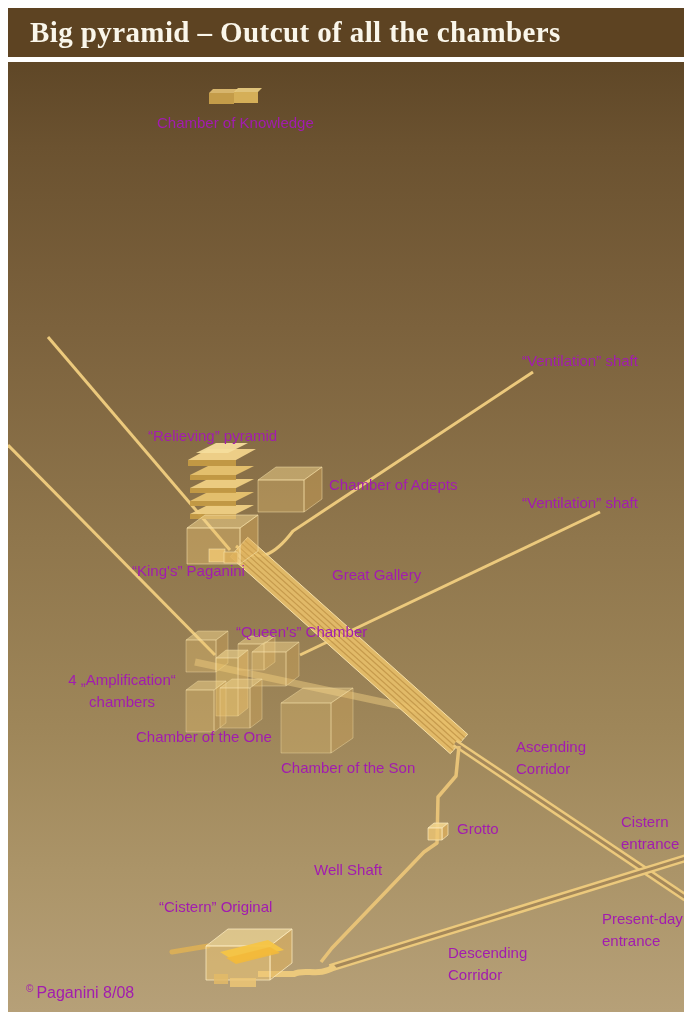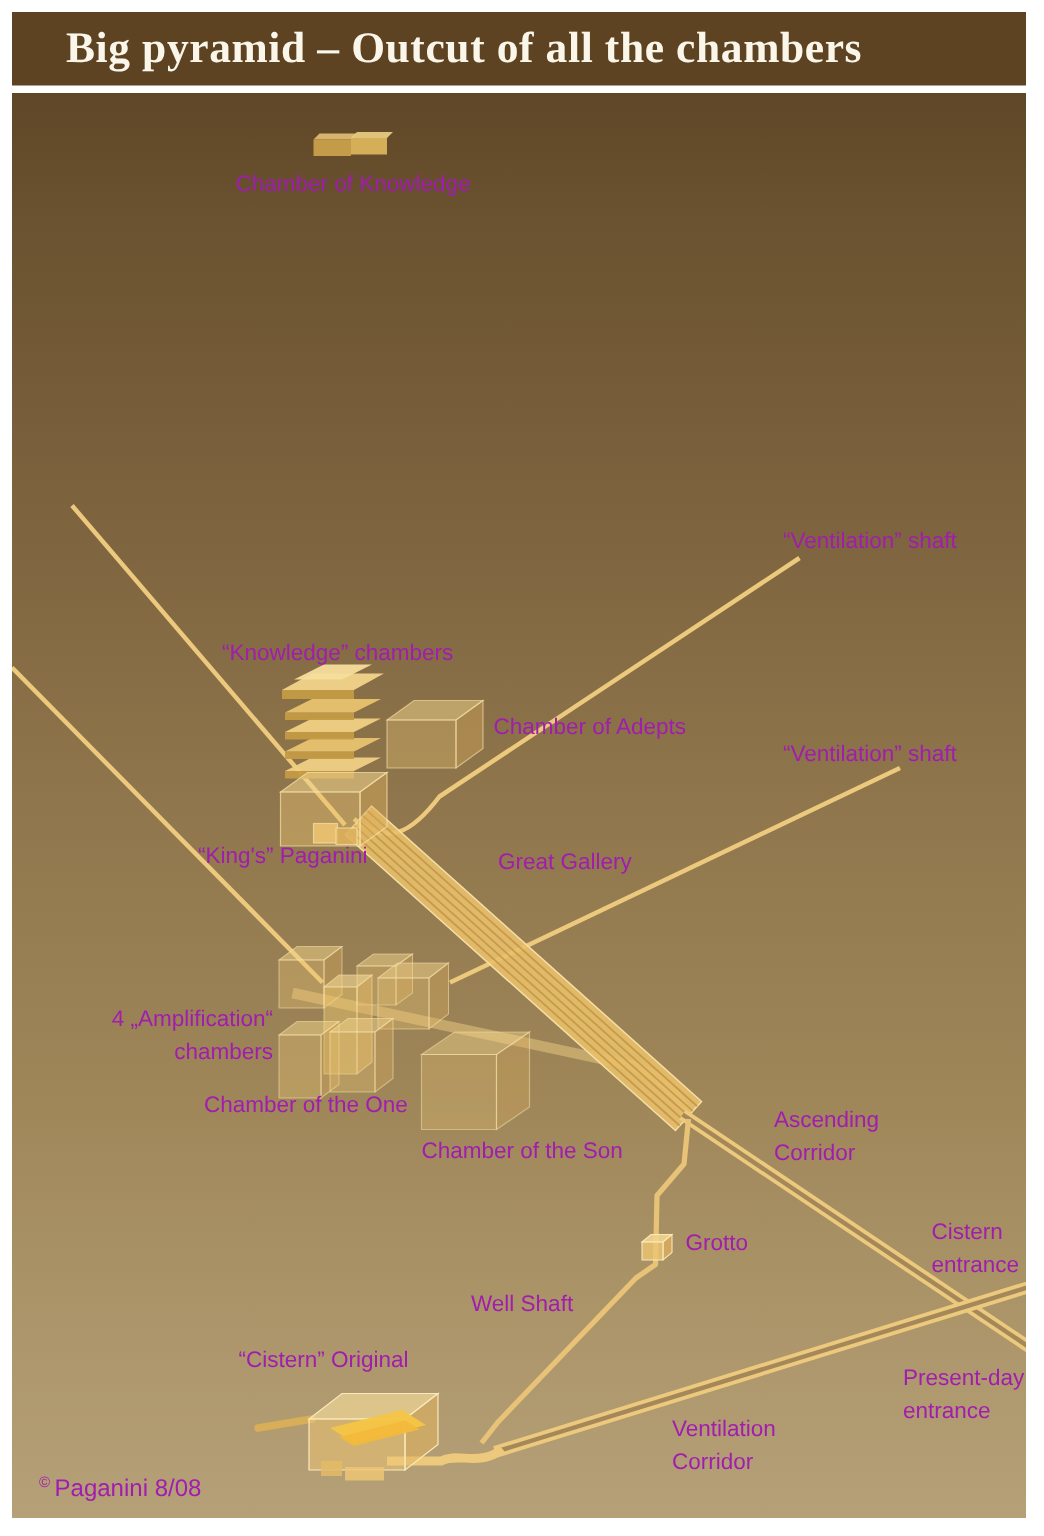--- a/index.html
+++ b/index.html
@@ -7,7 +7,7 @@
         font-family:"Liberation Sans",sans-serif;}
   .titlebar{position:absolute;left:8px;top:8px;width:676px;height:49px;background:#5d4322;
             display:flex;align-items:center;}
-  .titlebar .title{margin-left:36px;font-family:"Liberation Serif",serif;font-weight:700;
+  .titlebar .title{margin-left:22px;font-family:"Liberation Serif",serif;font-weight:700;
             font-size:29px;color:#faf6ea;letter-spacing:.4px;white-space:nowrap;}
   .diagram{position:absolute;left:8px;top:62px;width:676px;height:950px;
            background:linear-gradient(180deg,#5f4727 0%,#6b5230 9%,#7c623d 28%,

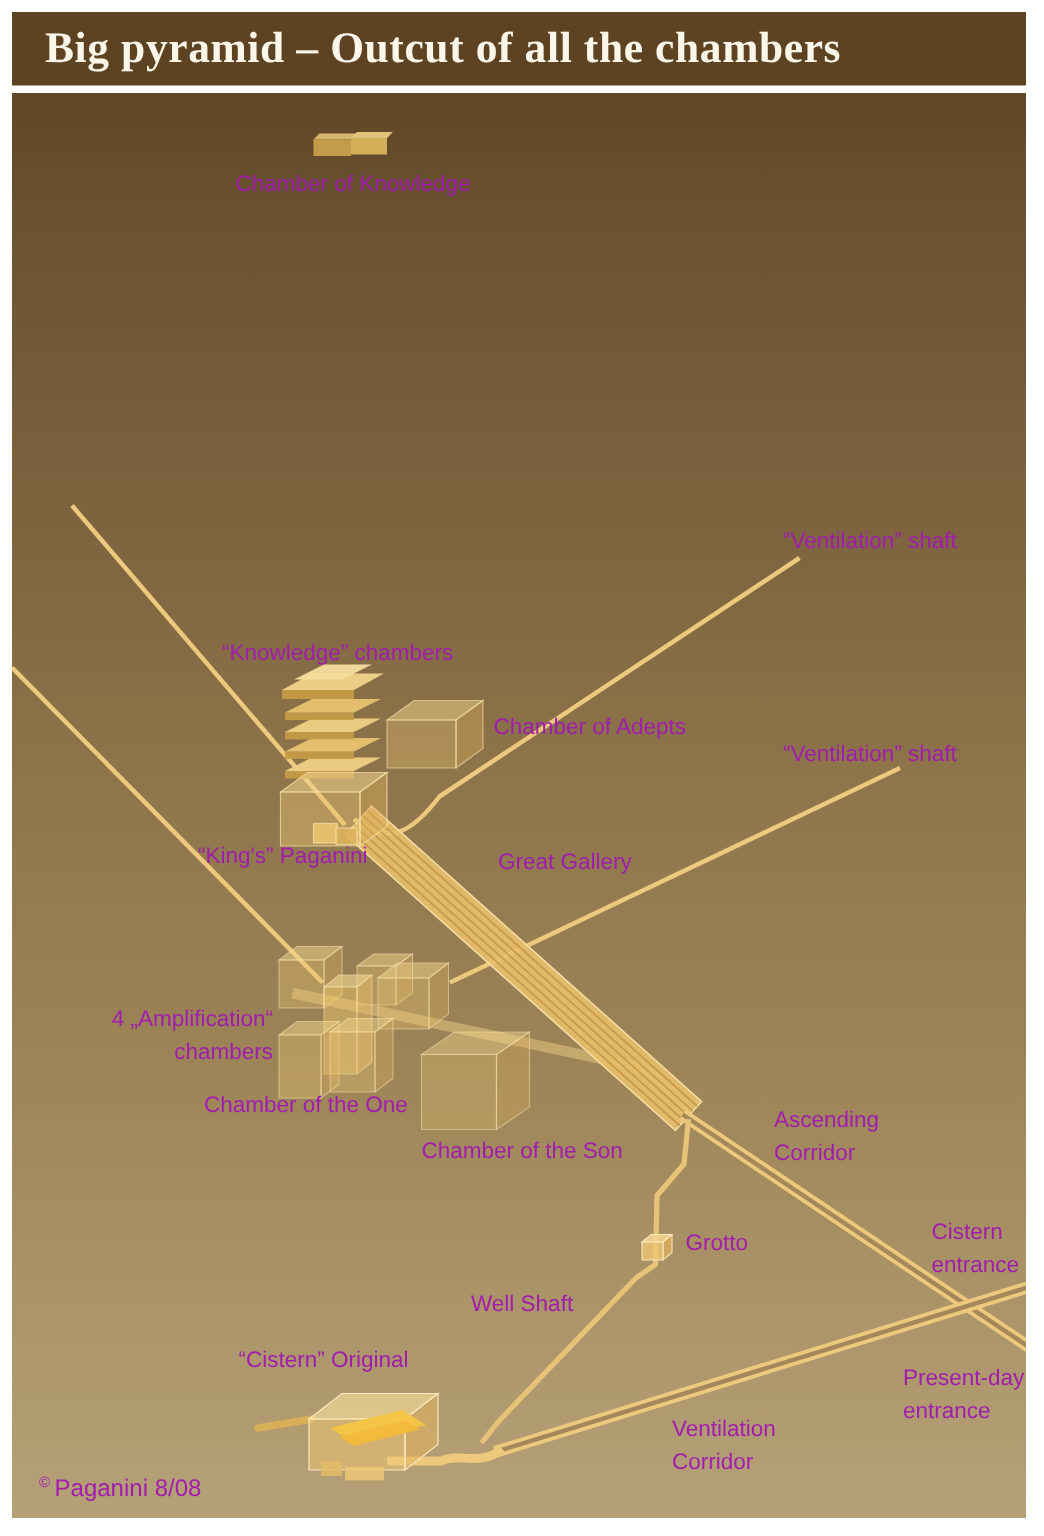--- a/index.html
+++ b/index.html
@@ -151,7 +151,7 @@
 
   <div class="lbl" style="left:157px;top:112px">Chamber of Knowledge</div>
   <div class="lbl" style="left:522px;top:350px">“Ventilation” shaft</div>
-  <div class="lbl" style="left:148px;top:425px">“Knowledge” chambers</div>
+  <div class="lbl" style="left:148px;top:425px">“Relieving” pyramid</div>
   <div class="lbl" style="left:329px;top:474px">Chamber of Adepts</div>
   <div class="lbl" style="left:522px;top:492px">“Ventilation” shaft</div>
   <div class="lbl" style="left:132px;top:560px">“King's” Paganini</div>

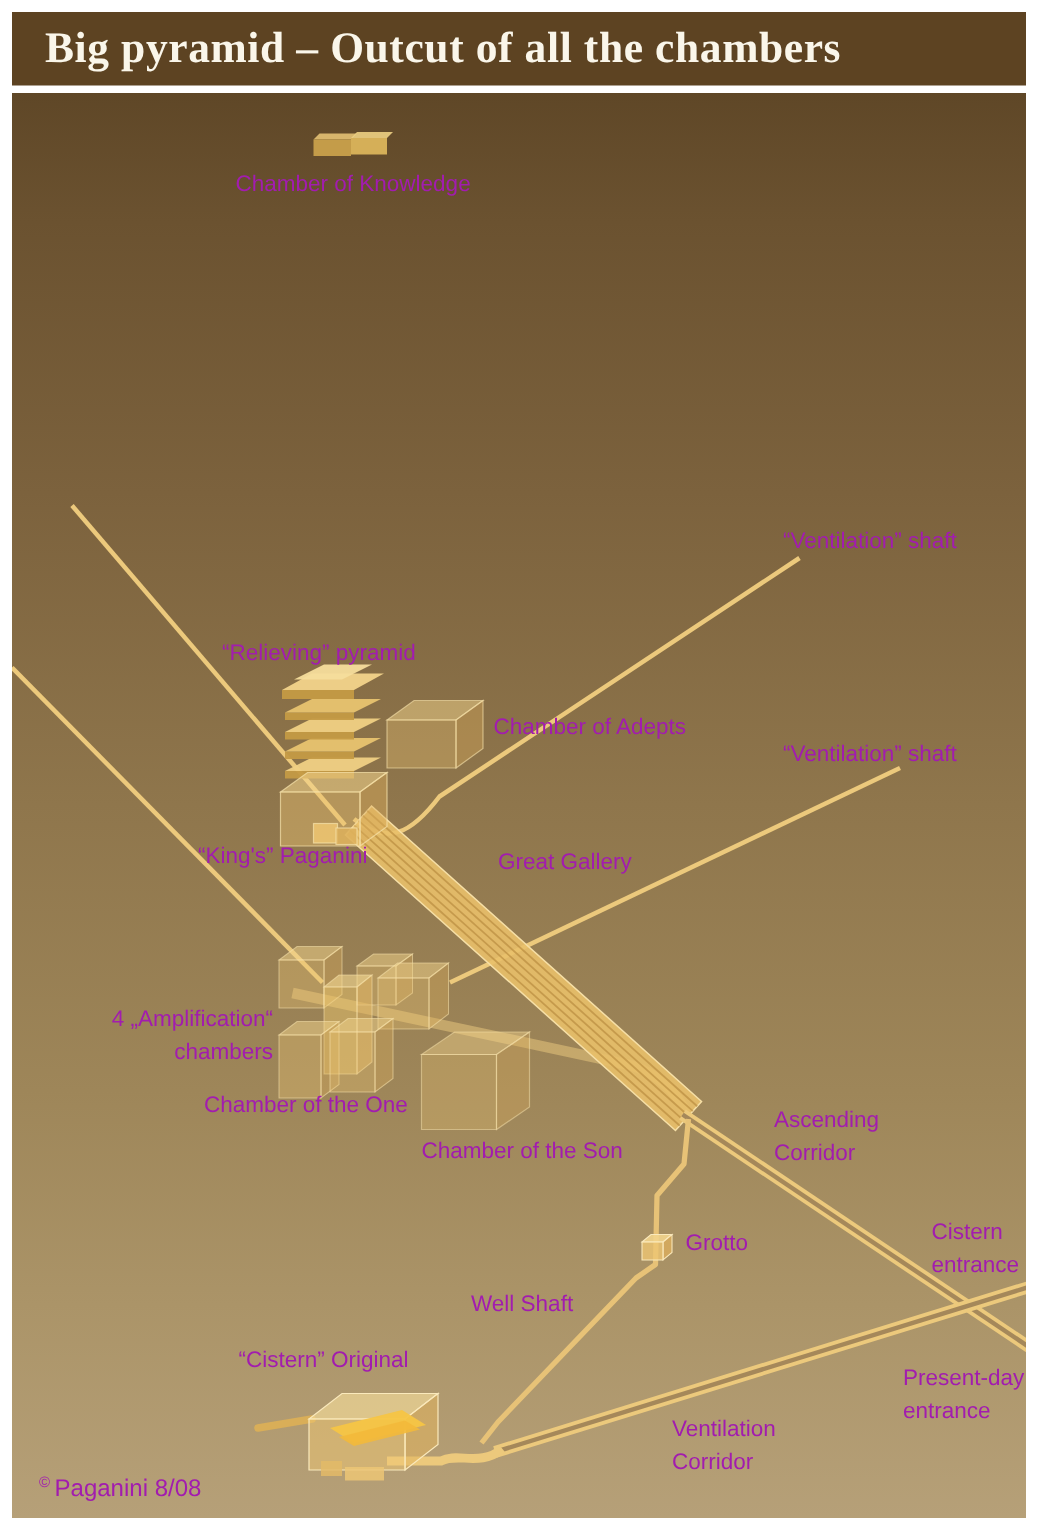--- a/index.html
+++ b/index.html
@@ -156,6 +156,7 @@
   <div class="lbl" style="left:522px;top:492px">“Ventilation” shaft</div>
   <div class="lbl" style="left:132px;top:560px">“King's” Paganini</div>
   <div class="lbl" style="left:332px;top:564px">Great Gallery</div>
+  <div class="lbl" style="left:236px;top:621px">“Queen's” Chamber</div>
   <div class="lbl center" style="left:62px;top:669px">4 „Amplification“
 chambers</div>
   <div class="lbl" style="left:136px;top:726px">Chamber of the One</div>

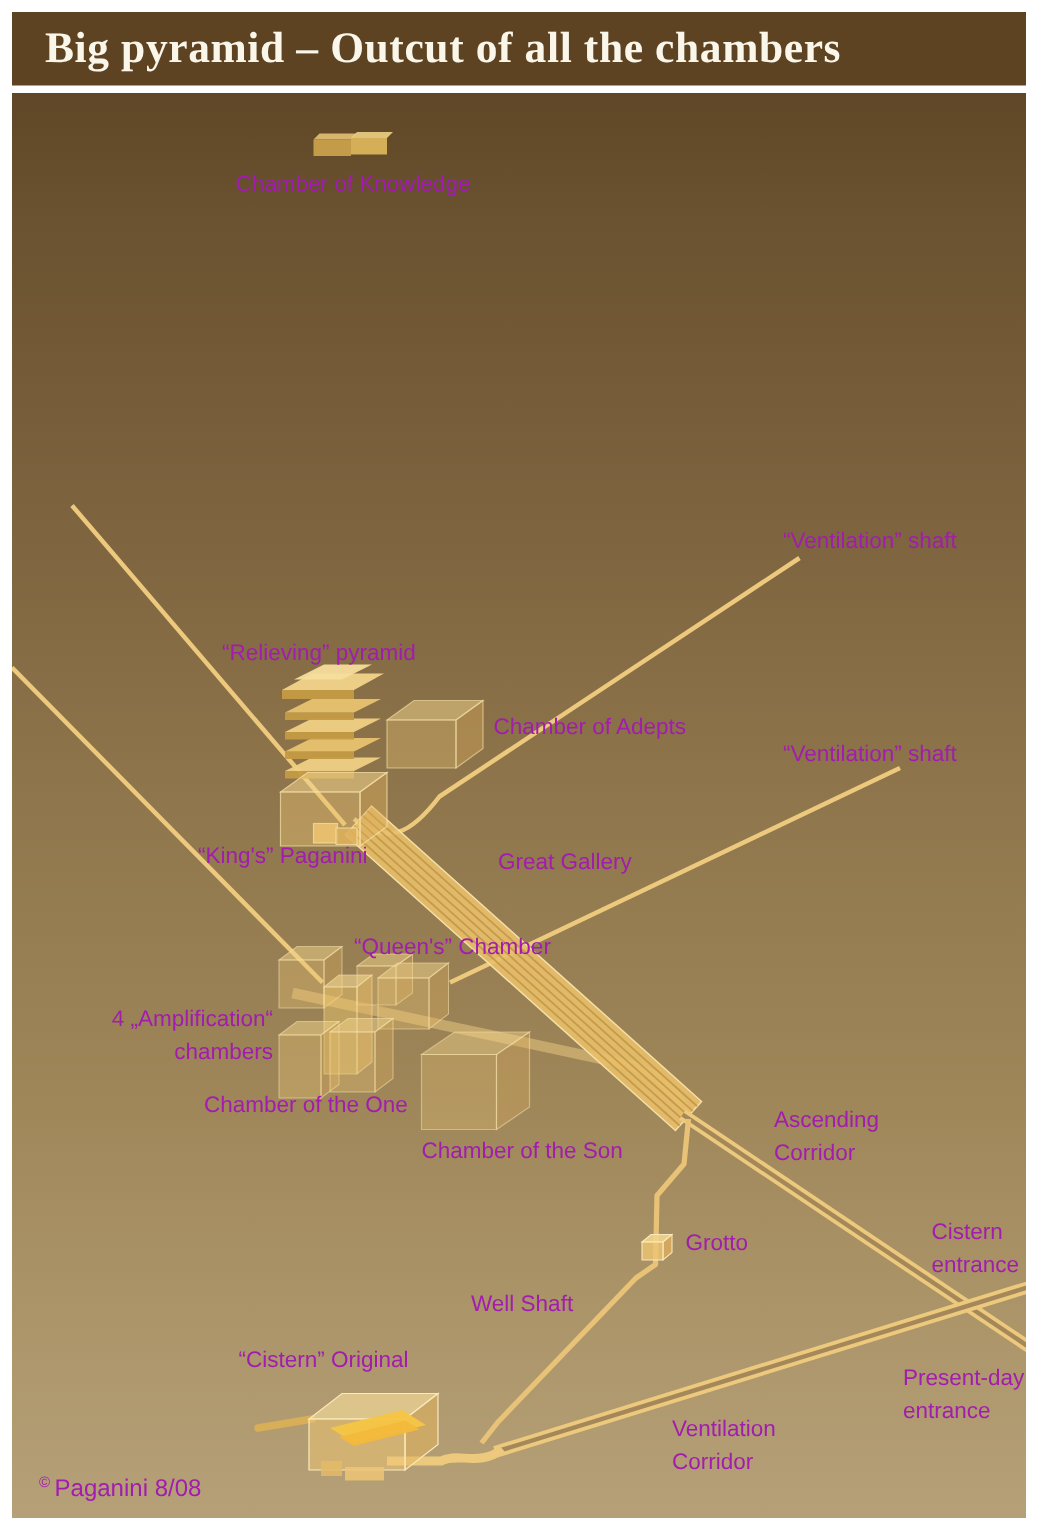--- a/index.html
+++ b/index.html
@@ -14,7 +14,7 @@
                       #8f764c 50%,#9e8659 70%,#ab9468 85%,#b6a078 100%);}
   .diagram svg{position:absolute;left:0;top:0;}
   .lbl{position:absolute;color:#a21caf;font-size:15px;line-height:22px;white-space:pre-line;}
-  .lbl.center{text-align:right;width:120px;}
+  .lbl.center{text-align:center;width:120px;}
   .copyright{position:absolute;left:26px;top:983px;color:#a21caf;font-size:16px;}
   .copyright .sym{font-size:10px;vertical-align:super;margin-right:3px;}
 </style>

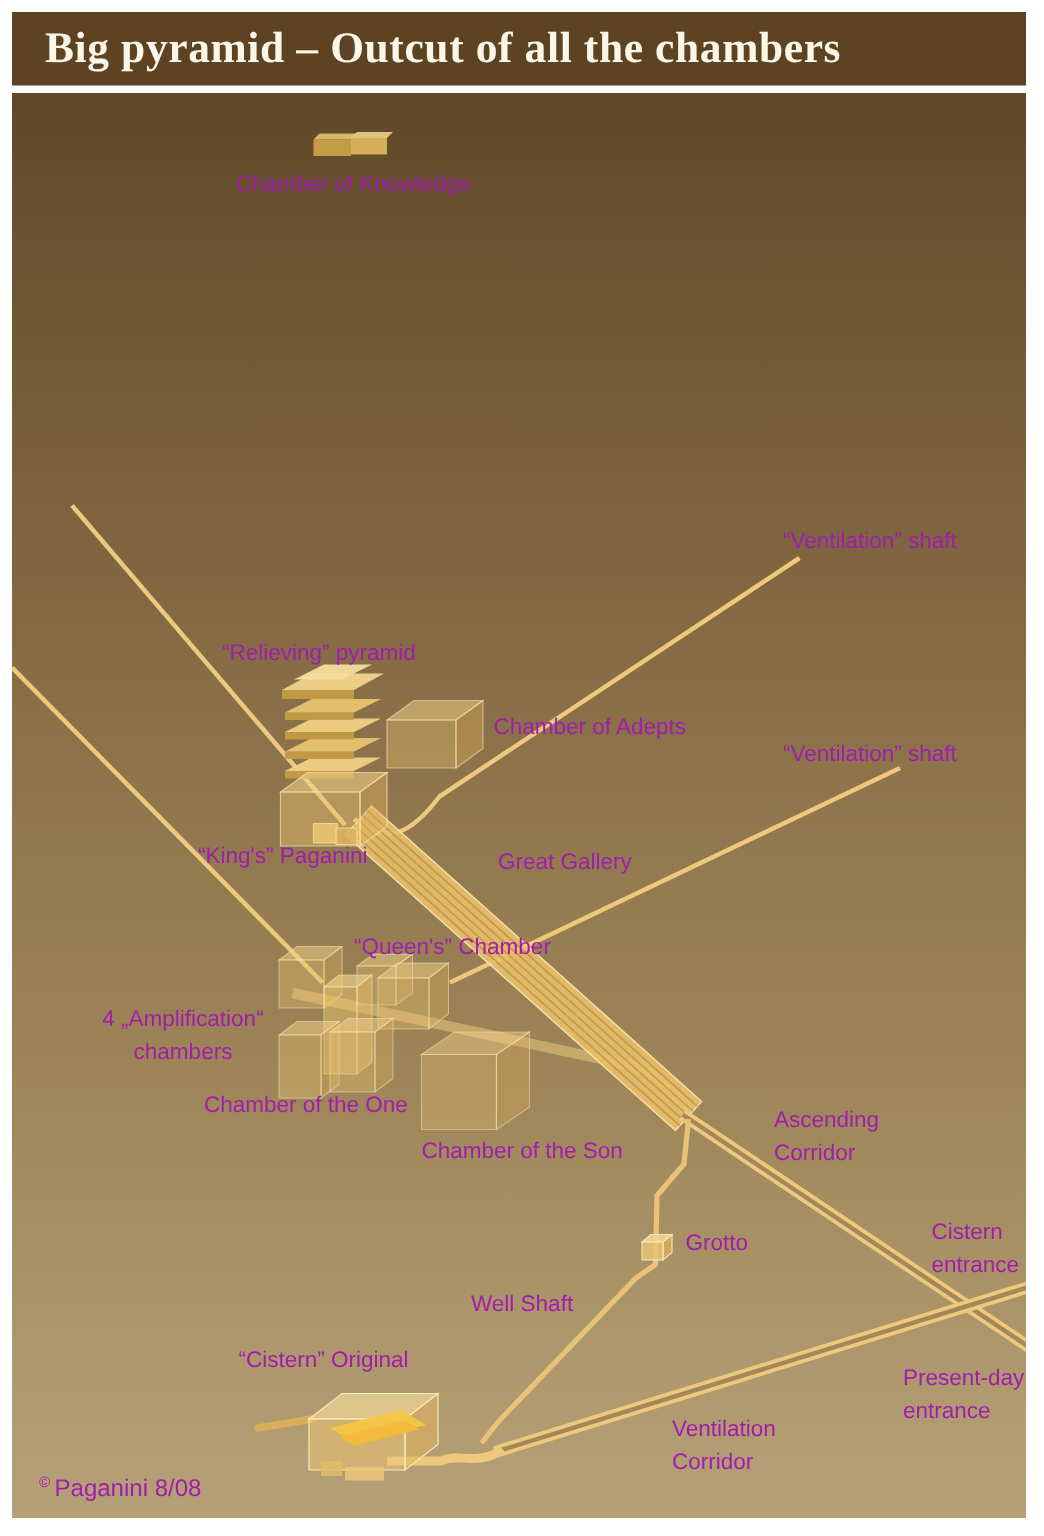--- a/index.html
+++ b/index.html
@@ -170,7 +170,7 @@
   <div class="lbl" style="left:159px;top:896px">“Cistern” Original</div>
   <div class="lbl" style="left:602px;top:908px">Present-day
 entrance</div>
-  <div class="lbl" style="left:448px;top:942px">Ventilation
+  <div class="lbl" style="left:448px;top:942px">Descending
 Corridor</div>
 
   <div class="copyright">

